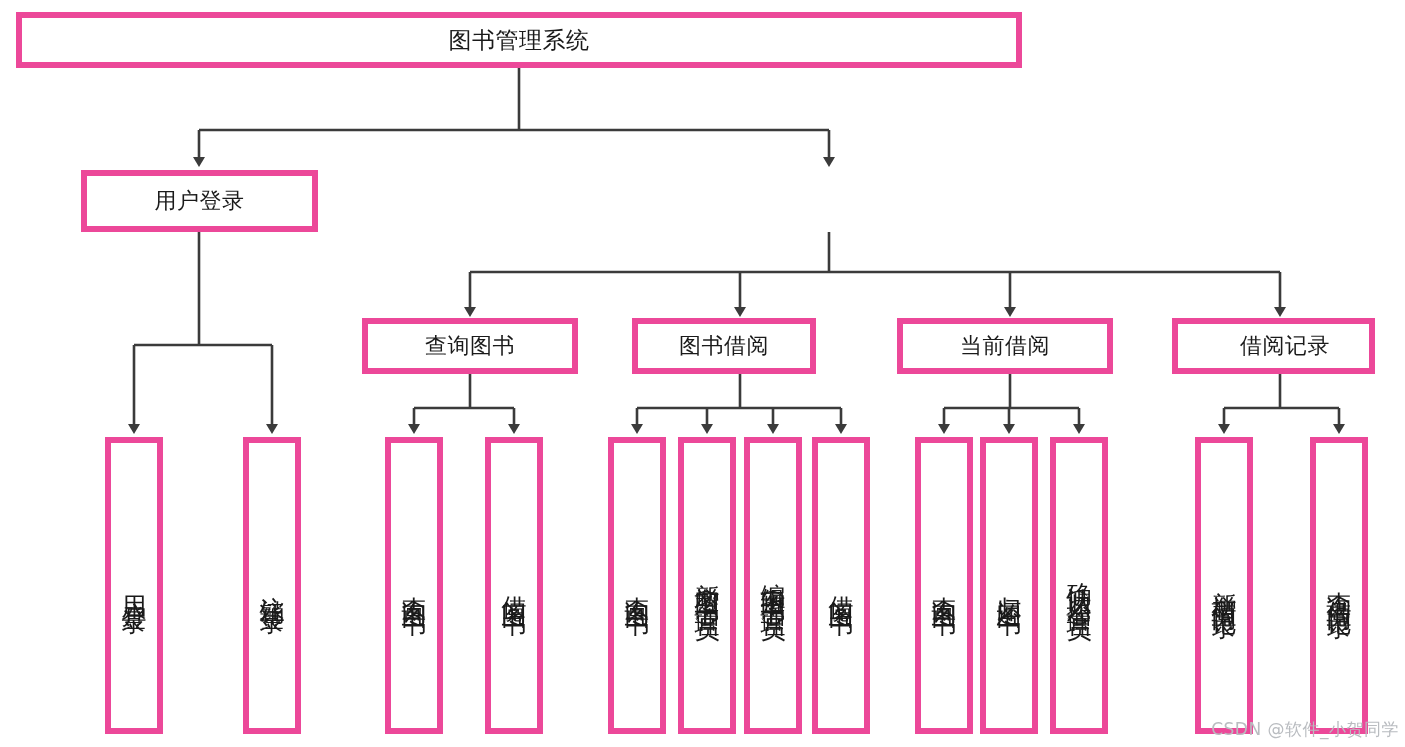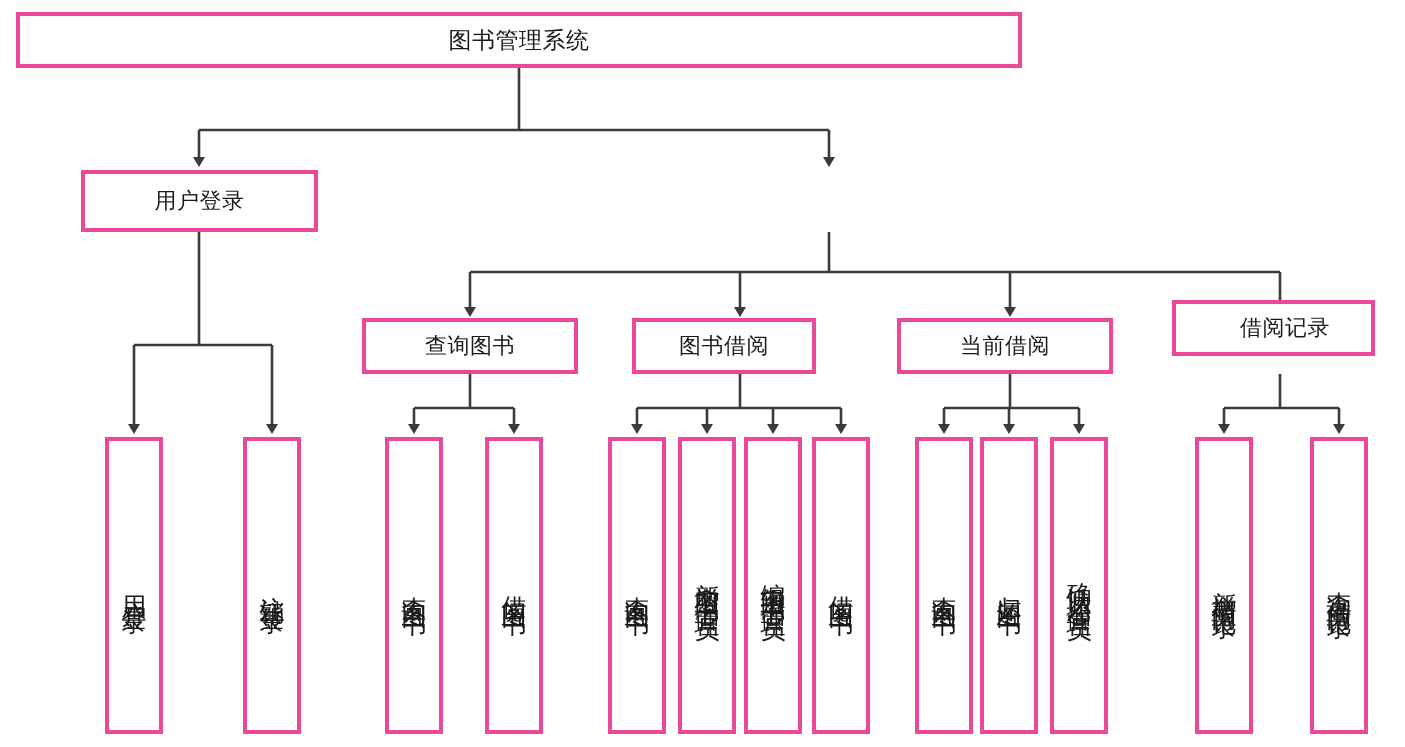--- a/index.html
+++ b/index.html
@@ -27,7 +27,7 @@
   .node {
     position: absolute;
     box-sizing: border-box;
-    border: 4px solid #ec4899;
+    border: 6px solid #ec4899;
     background: #ffffff;
     display: flex;
     align-items: center;

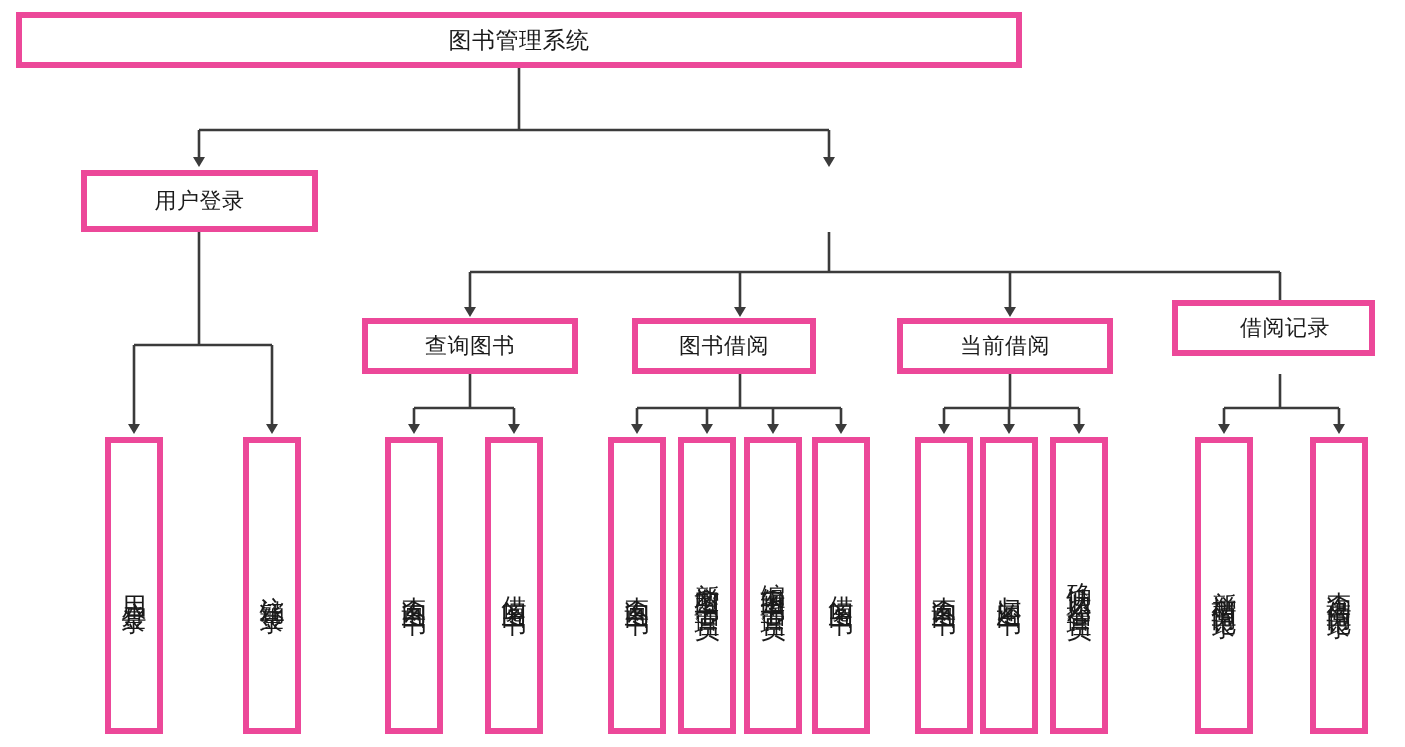--- a/index.html
+++ b/index.html
@@ -141,7 +141,7 @@
   <div class="node horiz" style="left:897px; top:318px; width:216px; height:56px;">
     <span class="node-label">当前借阅</span>
   </div>
-  <div class="node horiz" style="left:1172px; top:300px; width:203px; height:56px;padding-left:23px;">
+  <div class="node horiz" style="left:1172px; top:318px; width:203px; height:56px;padding-left:23px;">
     <span class="node-label">借阅记录</span>
   </div>
 

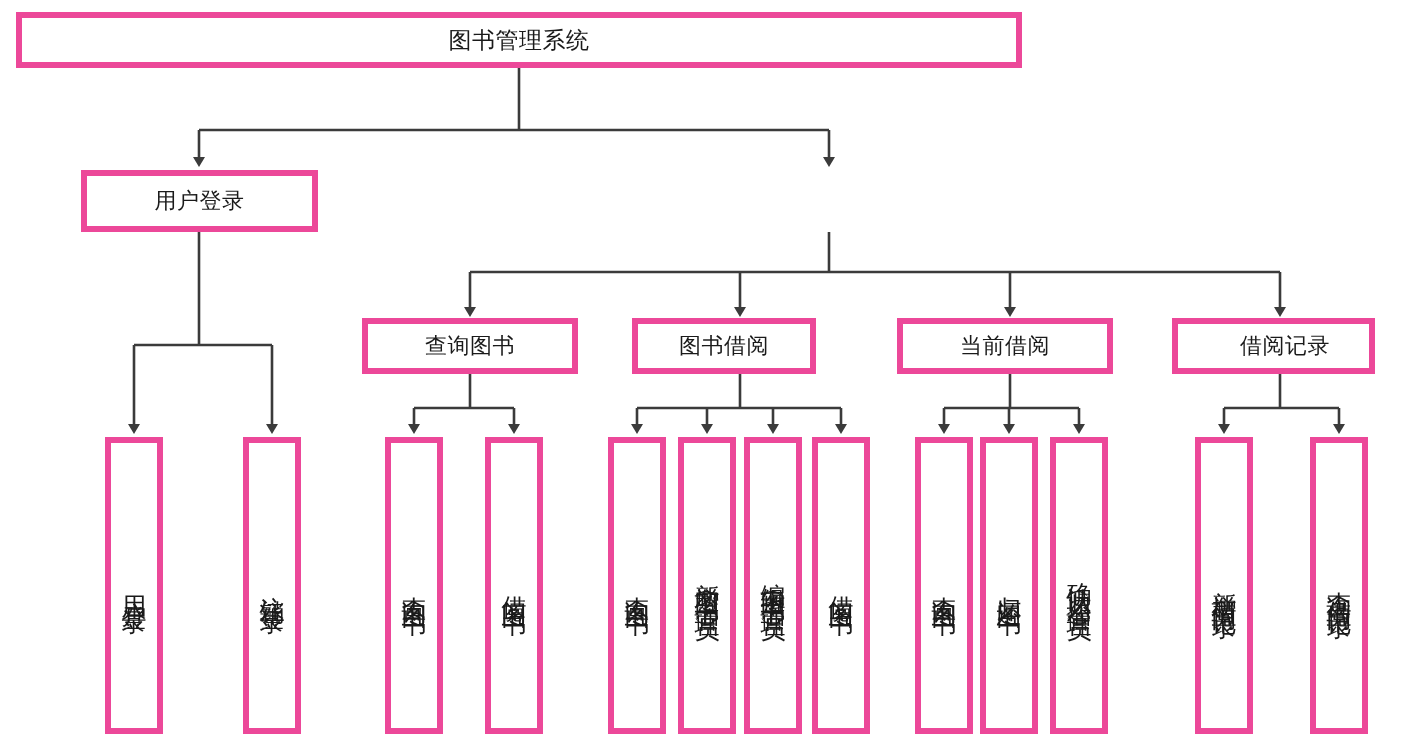--- a/index.html
+++ b/index.html
@@ -189,6 +189,7 @@
     <span class="node-label">查询借阅记录</span>
   </div>
 
+  <div class="watermark">CSDN @软件_小贺同学</div>
 
 </div>
 

